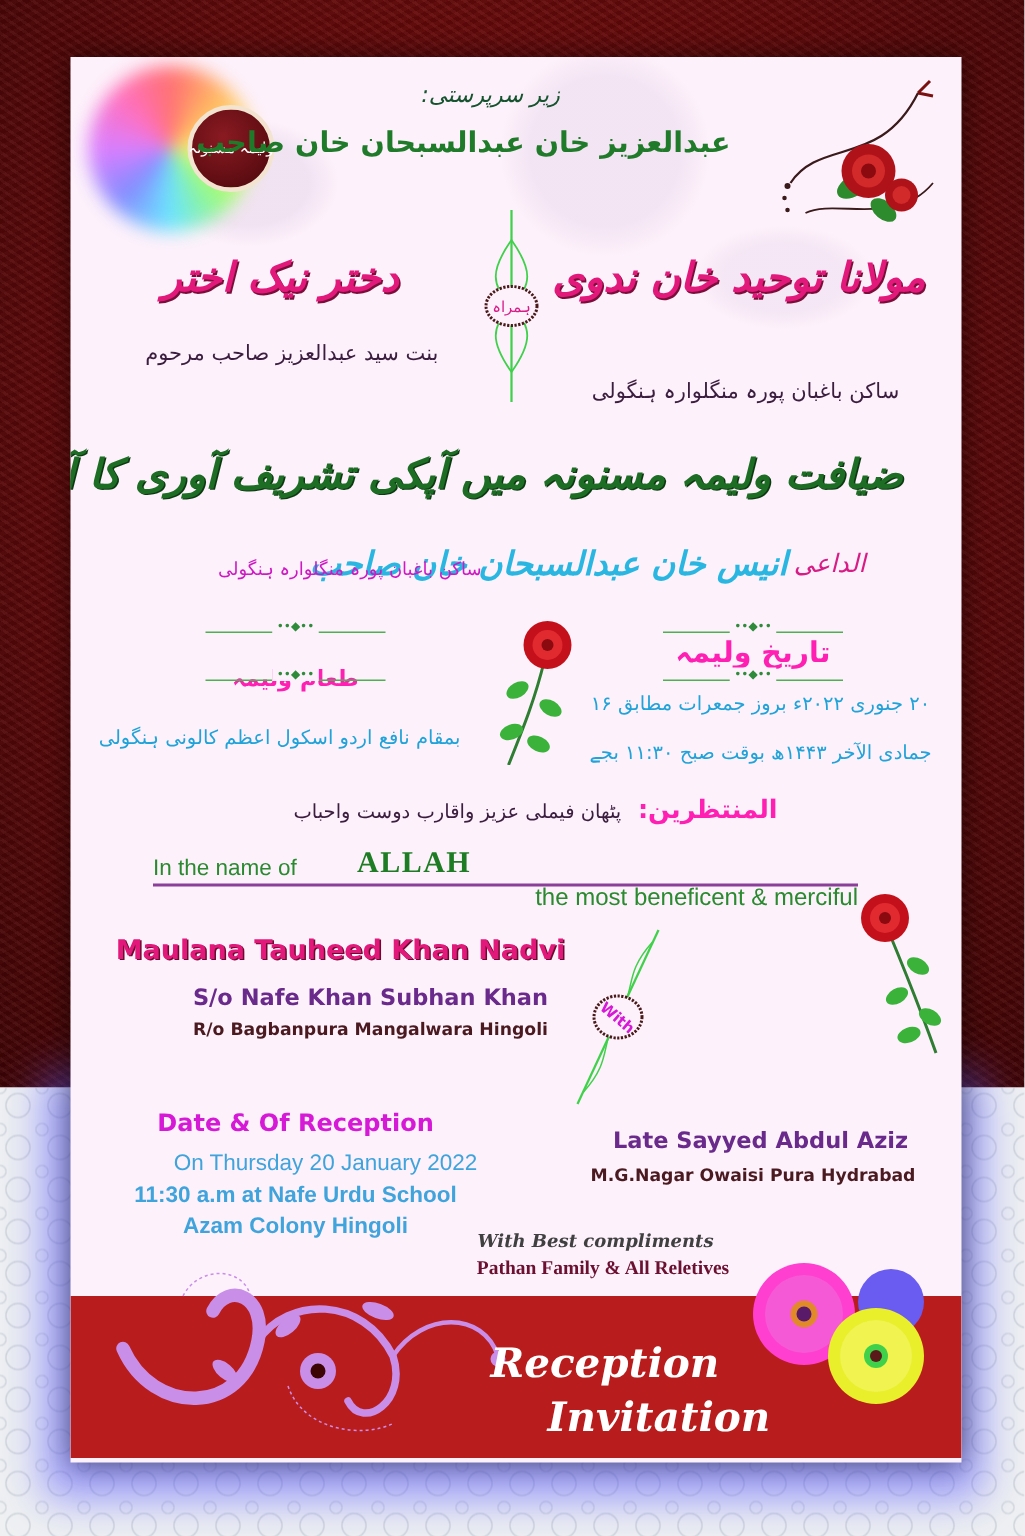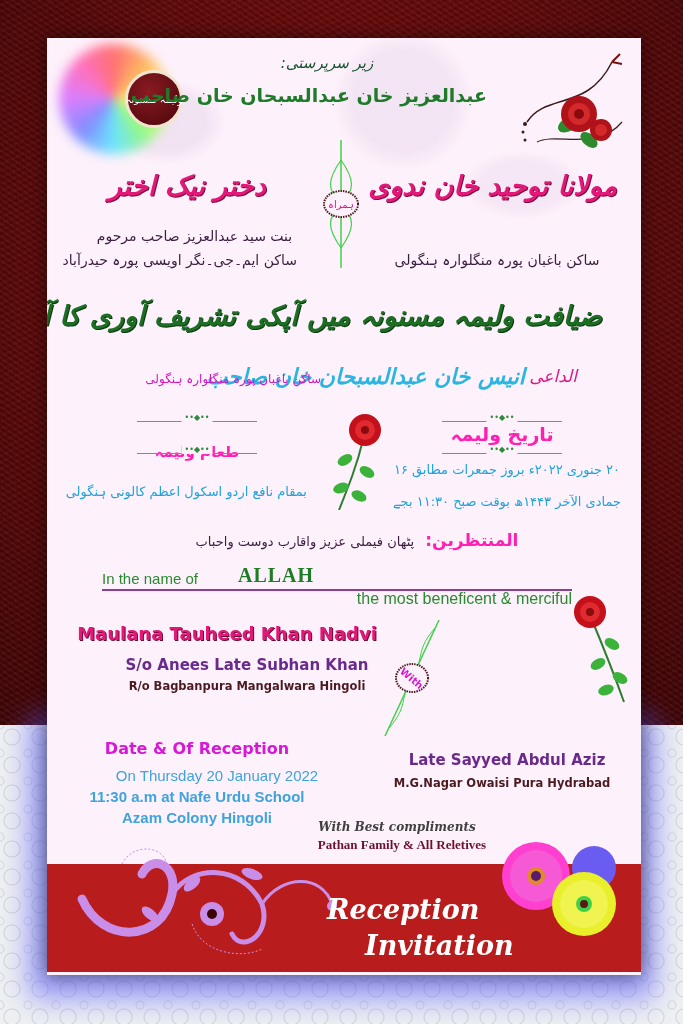--- a/index.html
+++ b/index.html
@@ -186,7 +186,6 @@
 
   <div class="abs urdu center bride-title">دختر نیک اختر</div>
   <div class="abs urdu center bride-line1">بنت سید عبدالعزیز صاحب مرحوم</div>
-  <div class="abs urdu center bride-line2">ساکن ایم۔جی۔نگر اویسی پورہ حیدرآباد</div>
 
   <div class="abs urdu center main-urdu">ضیافت ولیمہ مسنونہ میں آپکی تشریف آوری کا آرزومند</div>
 

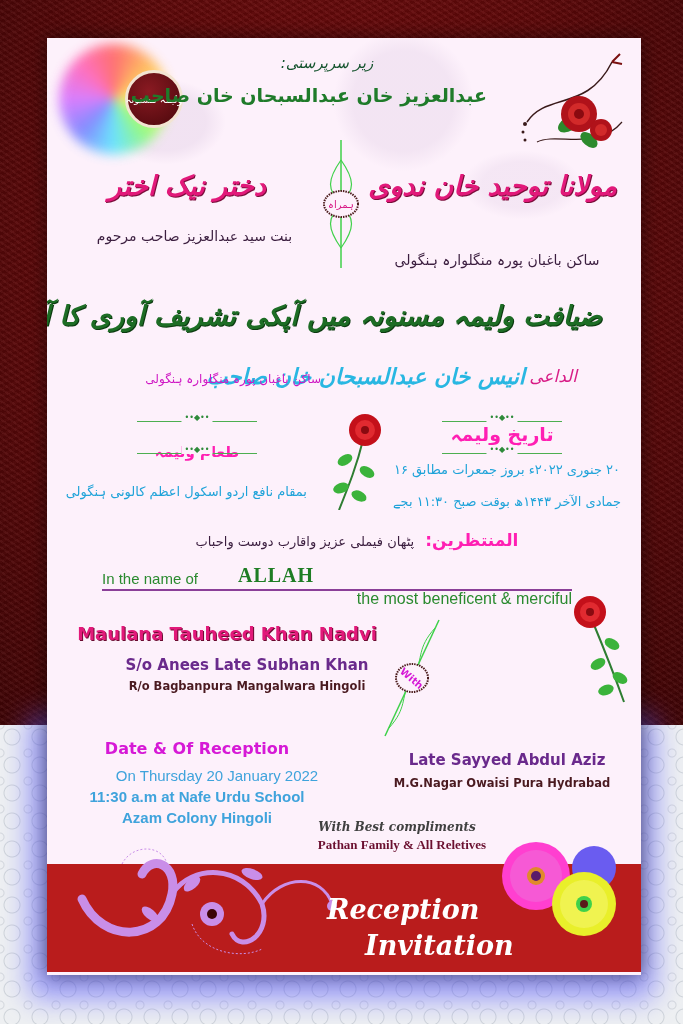--- a/index.html
+++ b/index.html
@@ -230,7 +230,7 @@
   </div>
 
   <div class="abs center groom-en">Maulana Tauheed Khan Nadvi</div>
-  <div class="abs center groom-en-son">S/o Anees Late Subhan Khan</div>
+  <div class="abs center groom-en-son">S/o Nafe Khan Subhan Khan</div>
   <div class="abs center groom-en-res">R/o Bagbanpura Mangalwara Hingoli</div>
 
   <svg class="abs with-ornament" viewBox="0 0 70 120">

